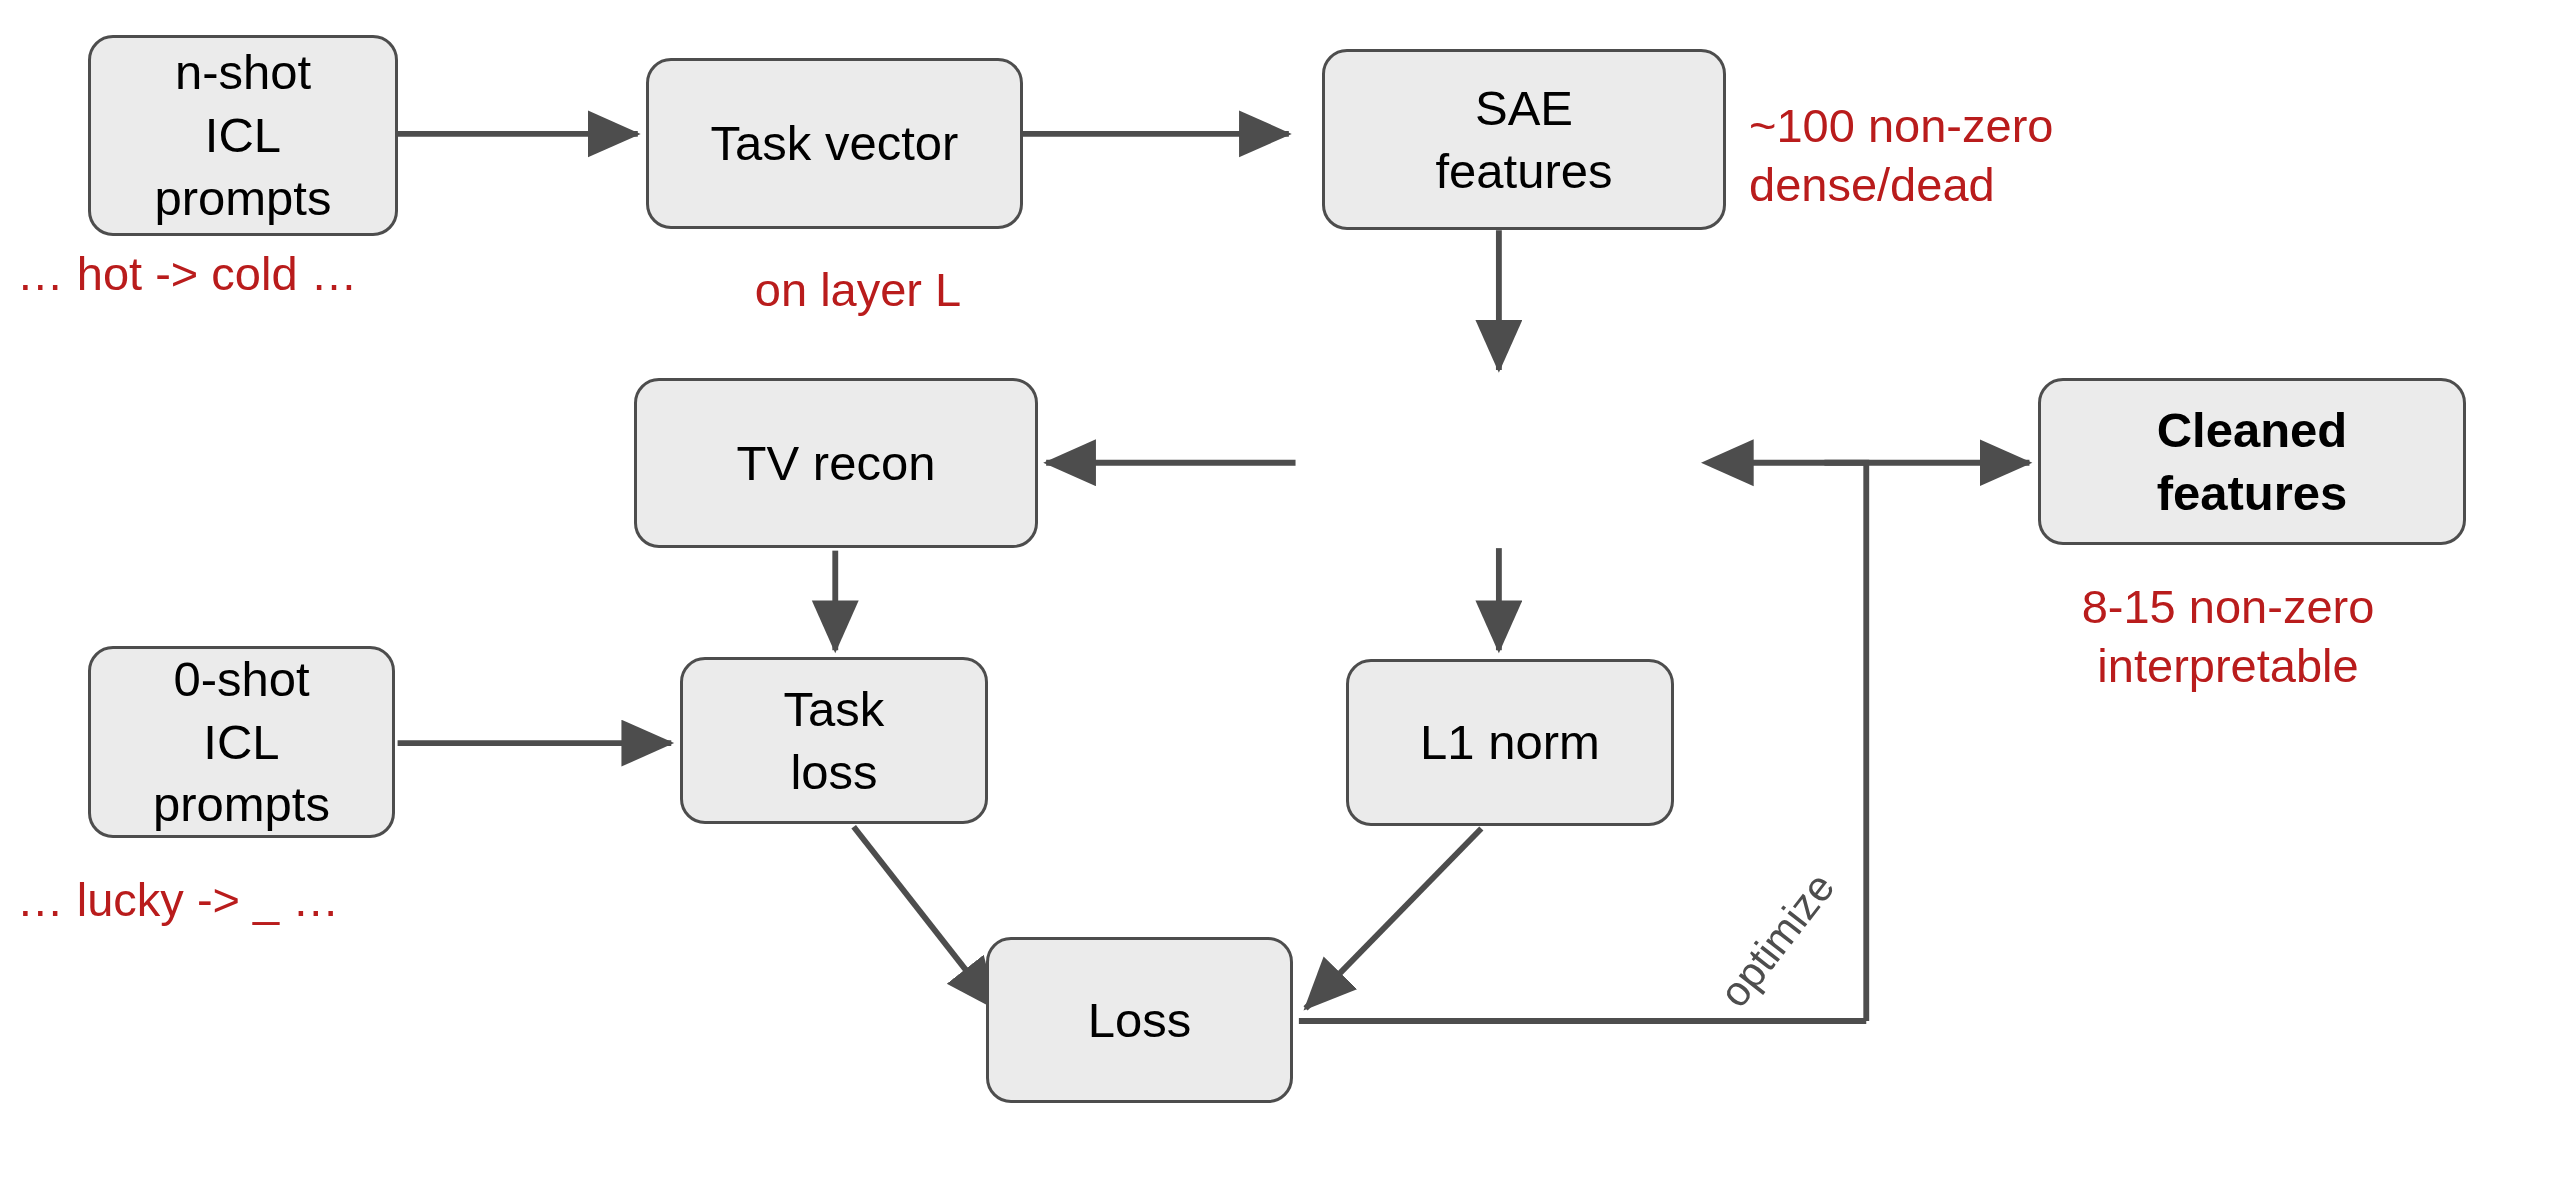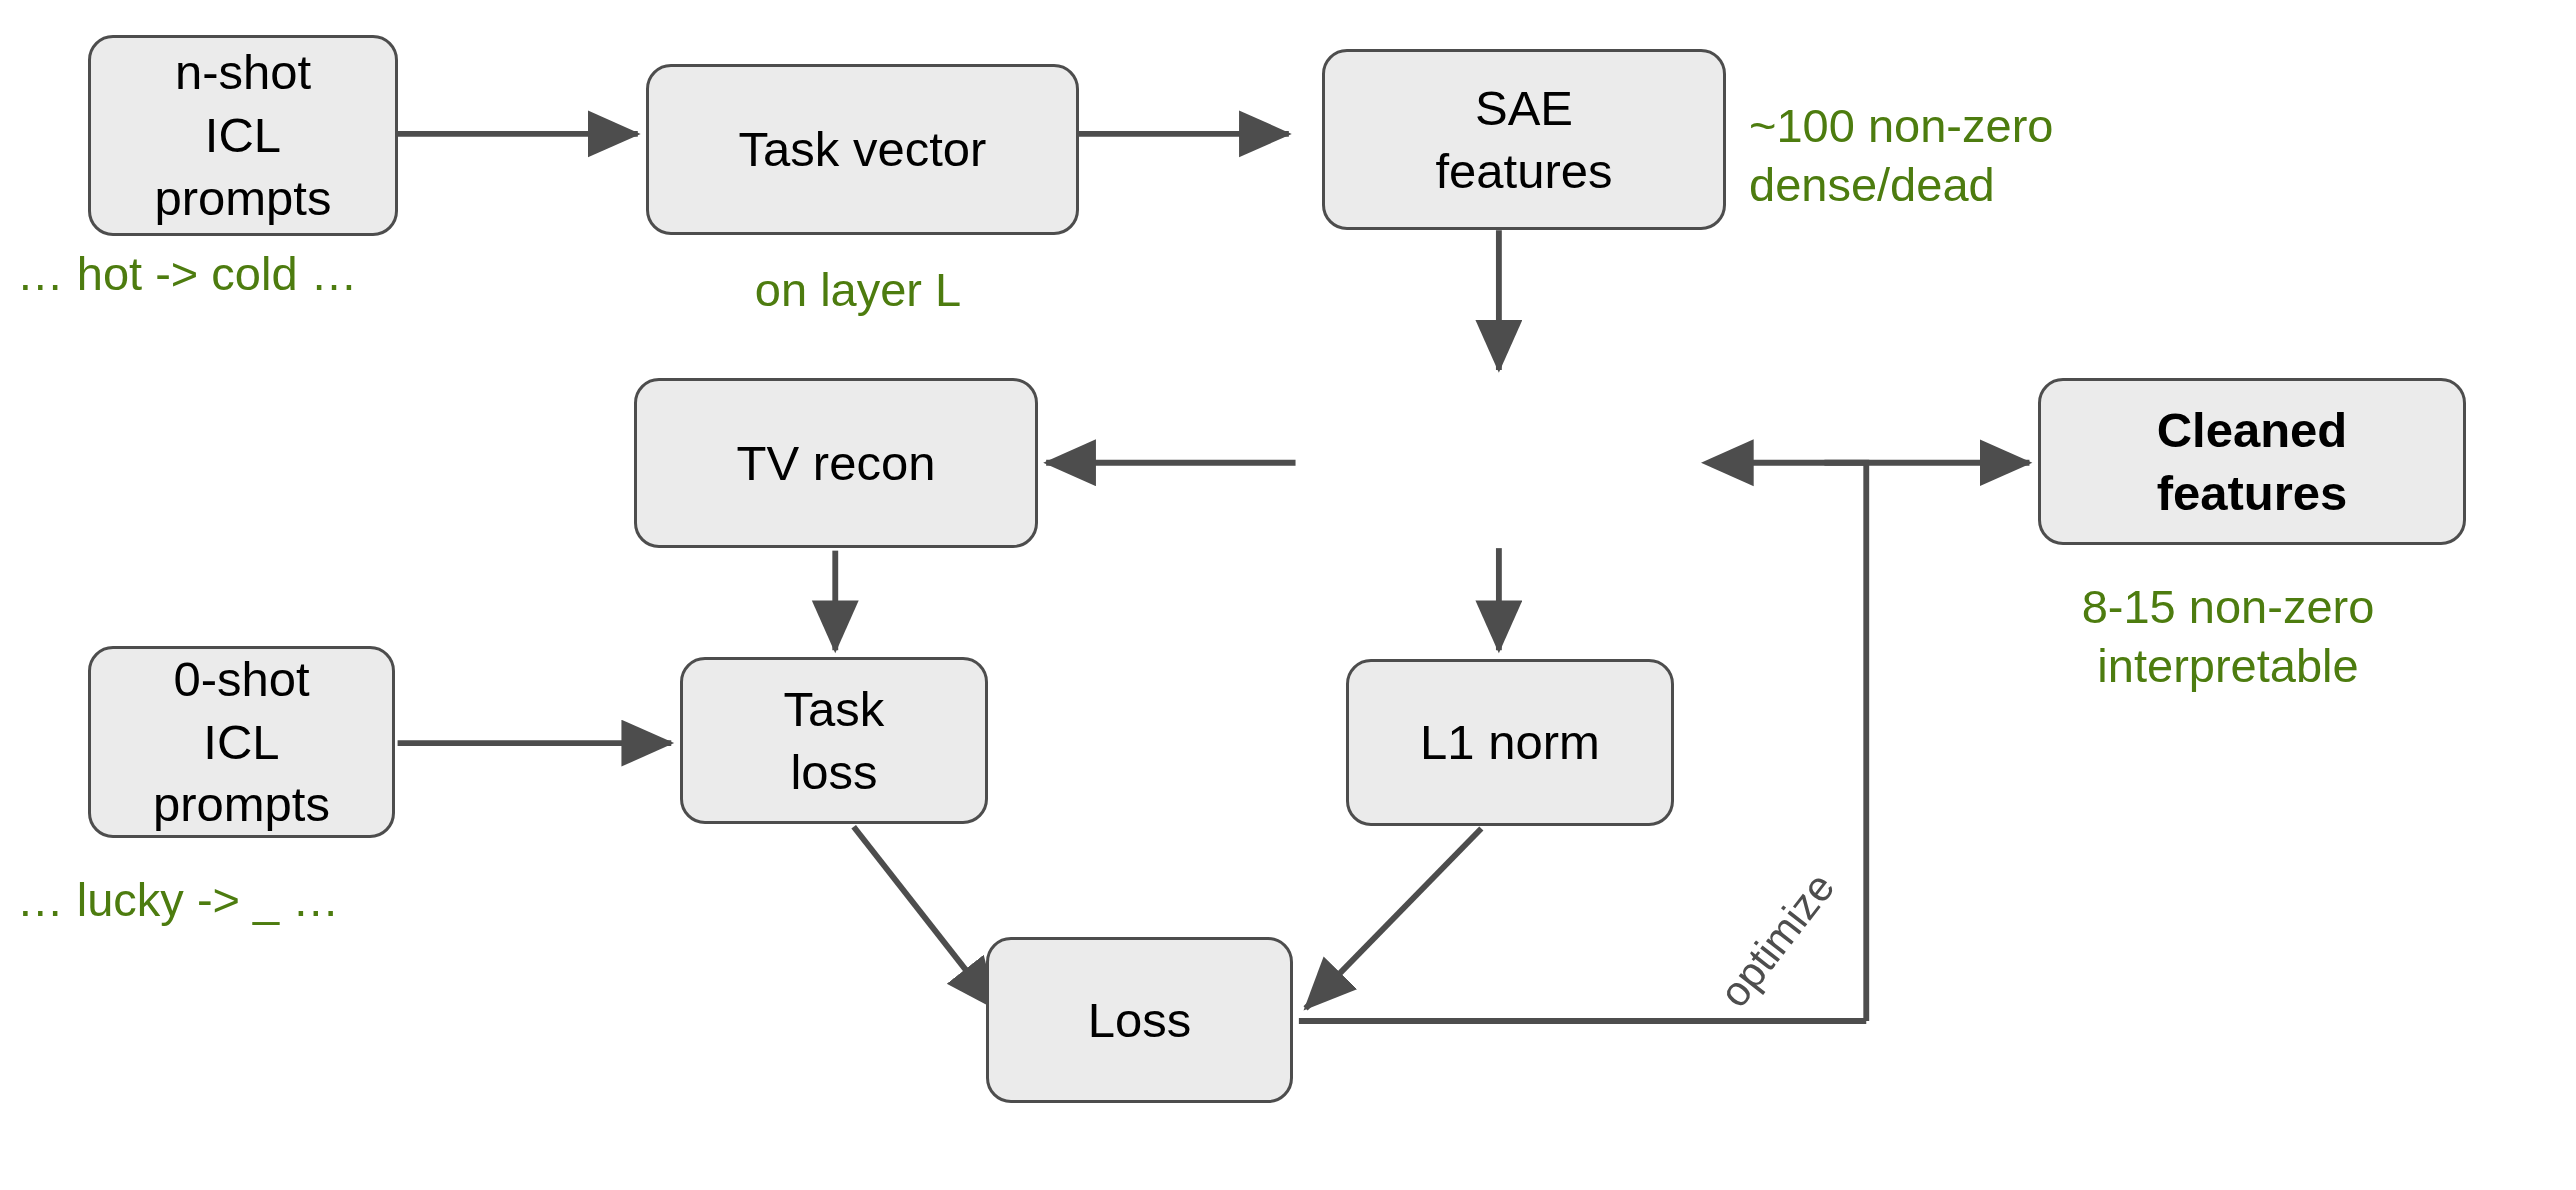--- a/index.html
+++ b/index.html
@@ -110,7 +110,7 @@
 ICL
 prompts</div>
 
-  <div class="node" style="left:646px; top:64px; width:433px; height:171px;">Task vector</div>
+  <div class="node" style="left:646px; top:58px; width:377px; height:171px;">Task vector</div>
 
   <div class="node" style="left:1297px; top:49px; width:404px; height:181px;margin-left:25px;">SAE
 features</div>

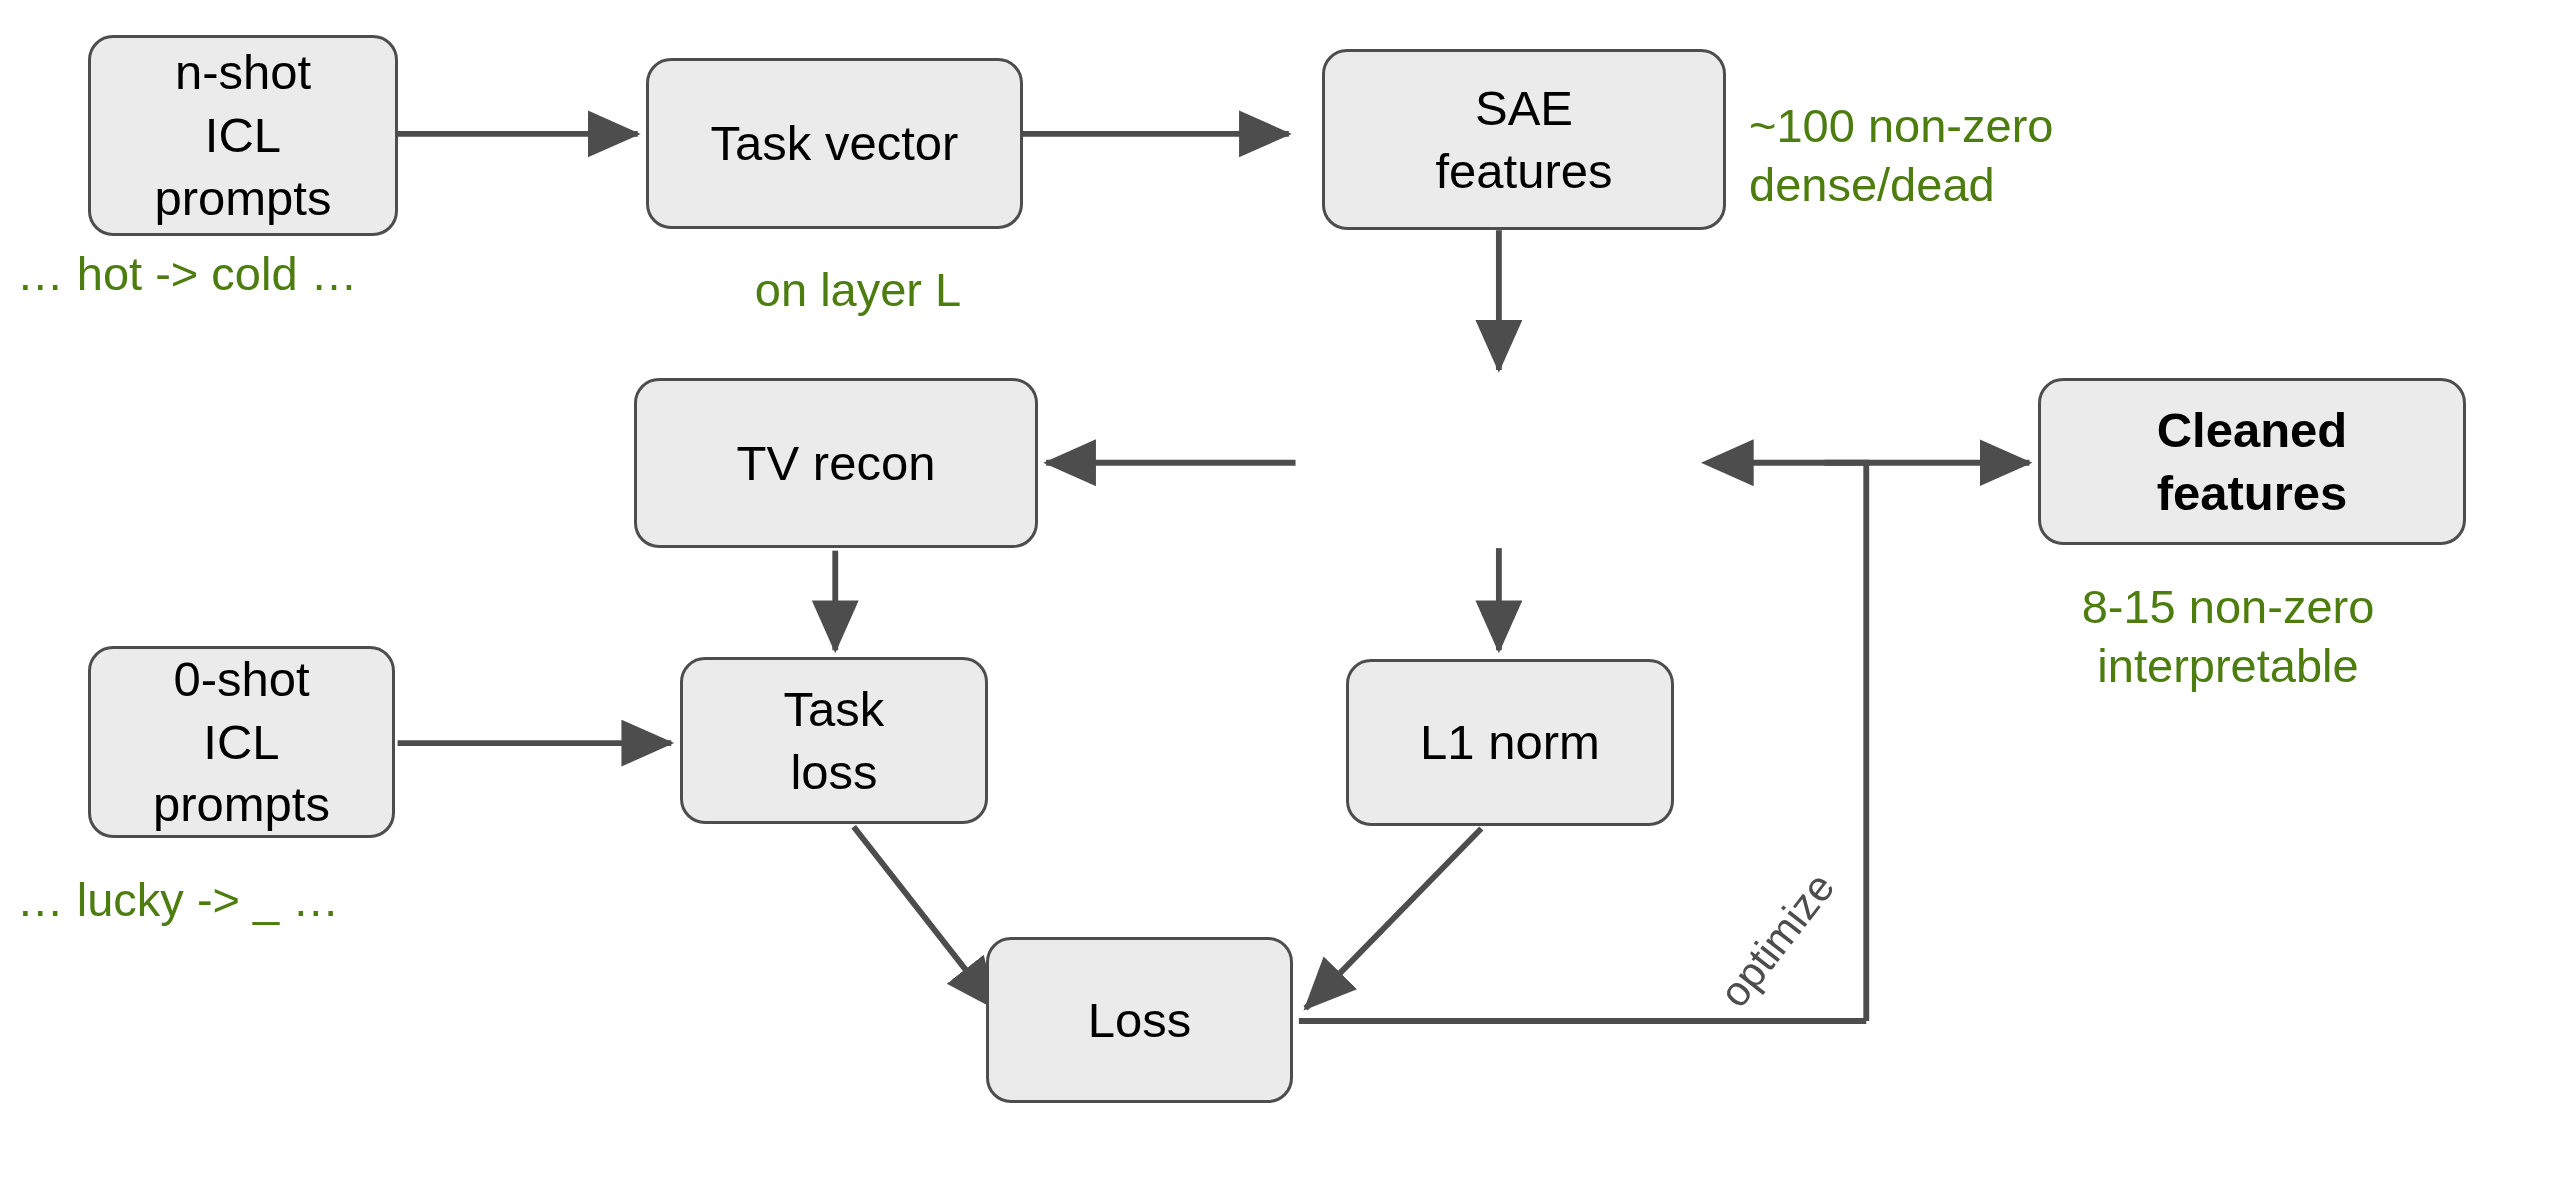--- a/index.html
+++ b/index.html
@@ -44,7 +44,7 @@
   }
   .caption {
     position: absolute;
-    color: #4d7c0f;
+    color: #b91c1c;
     font-size: 47px;
     line-height: 1.26;
     font-family: "Liberation Sans", sans-serif;

